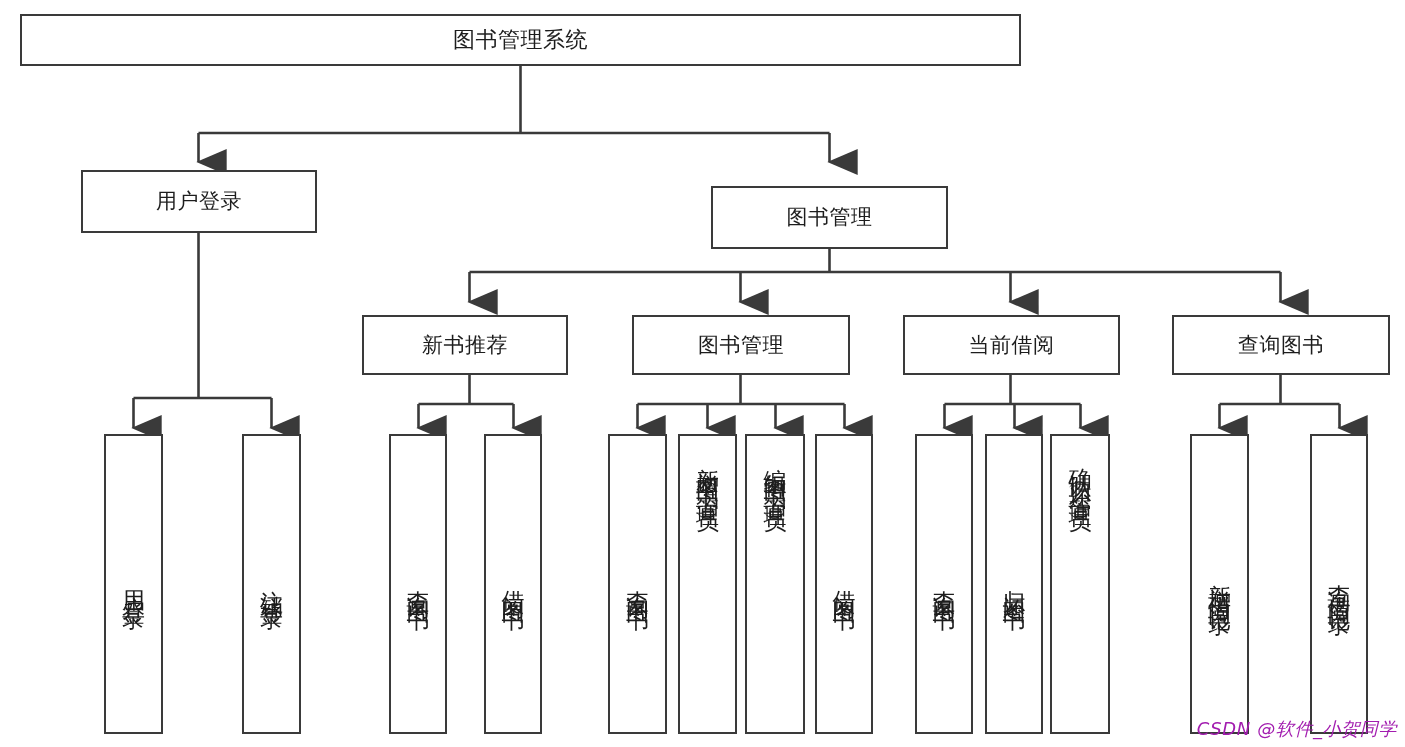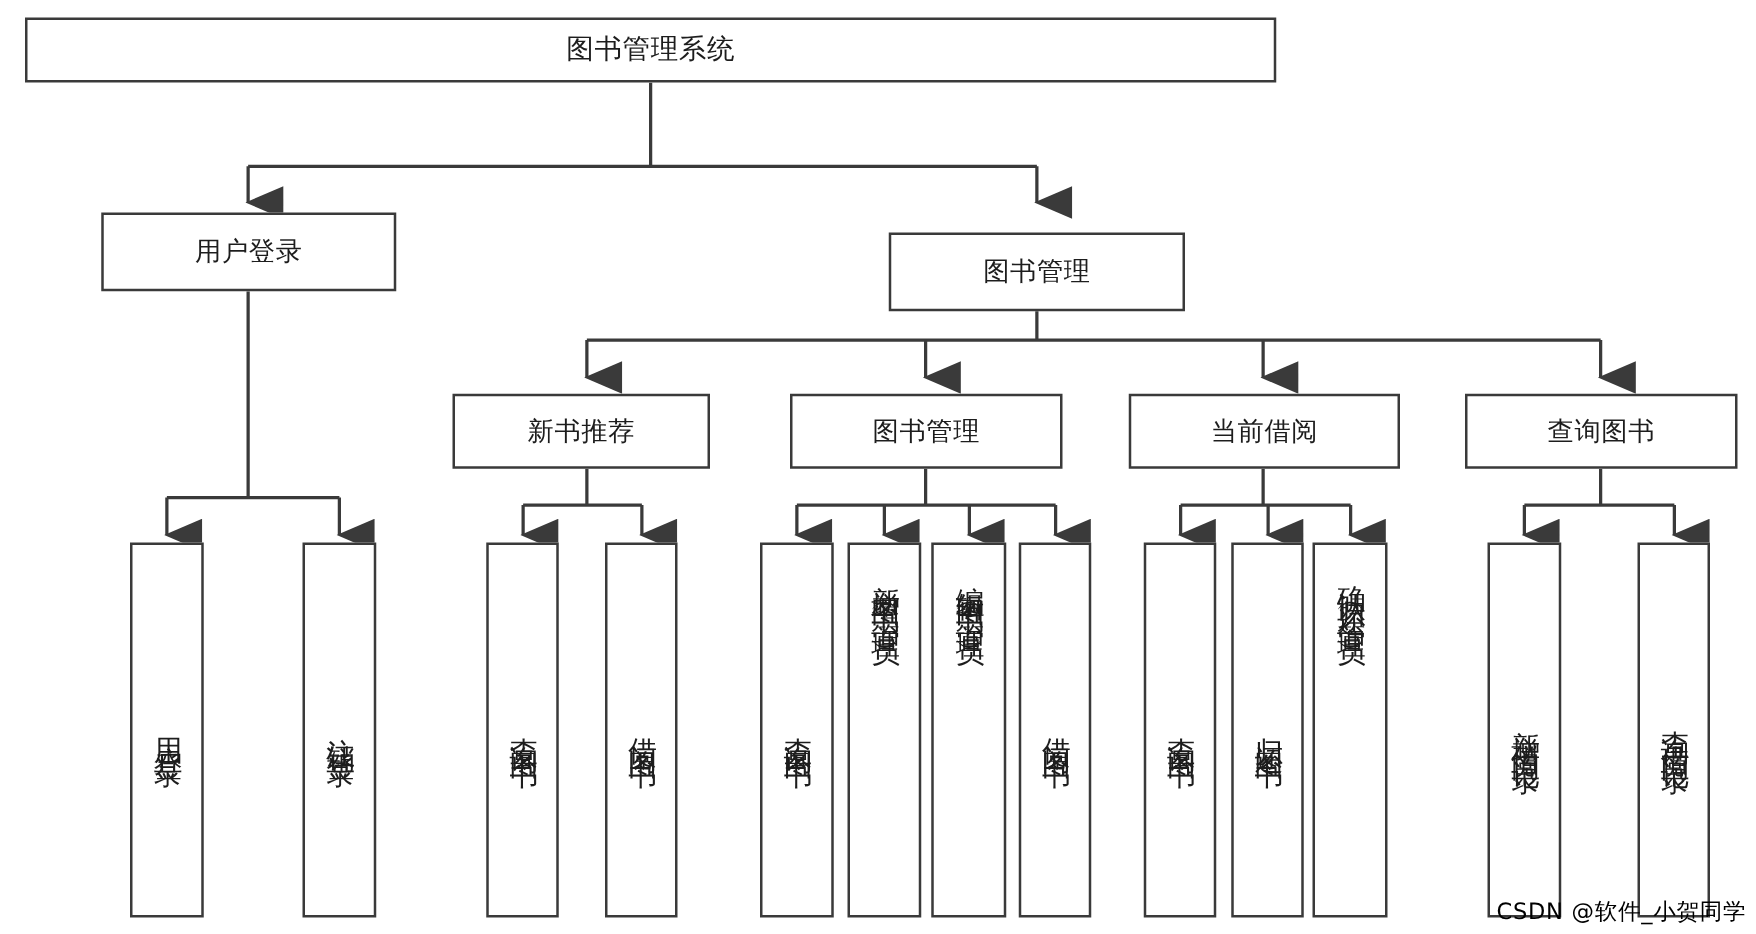--- a/index.html
+++ b/index.html
@@ -72,10 +72,11 @@
     right: 8px;
     bottom: 6px;
     font-size: 18px;
-    color: #000000;
+    color: #a21caf;
     letter-spacing: 0.6px;
     z-index: 5;
     white-space: nowrap;
+    font-style: italic;
   }
 </style>
 </head>

